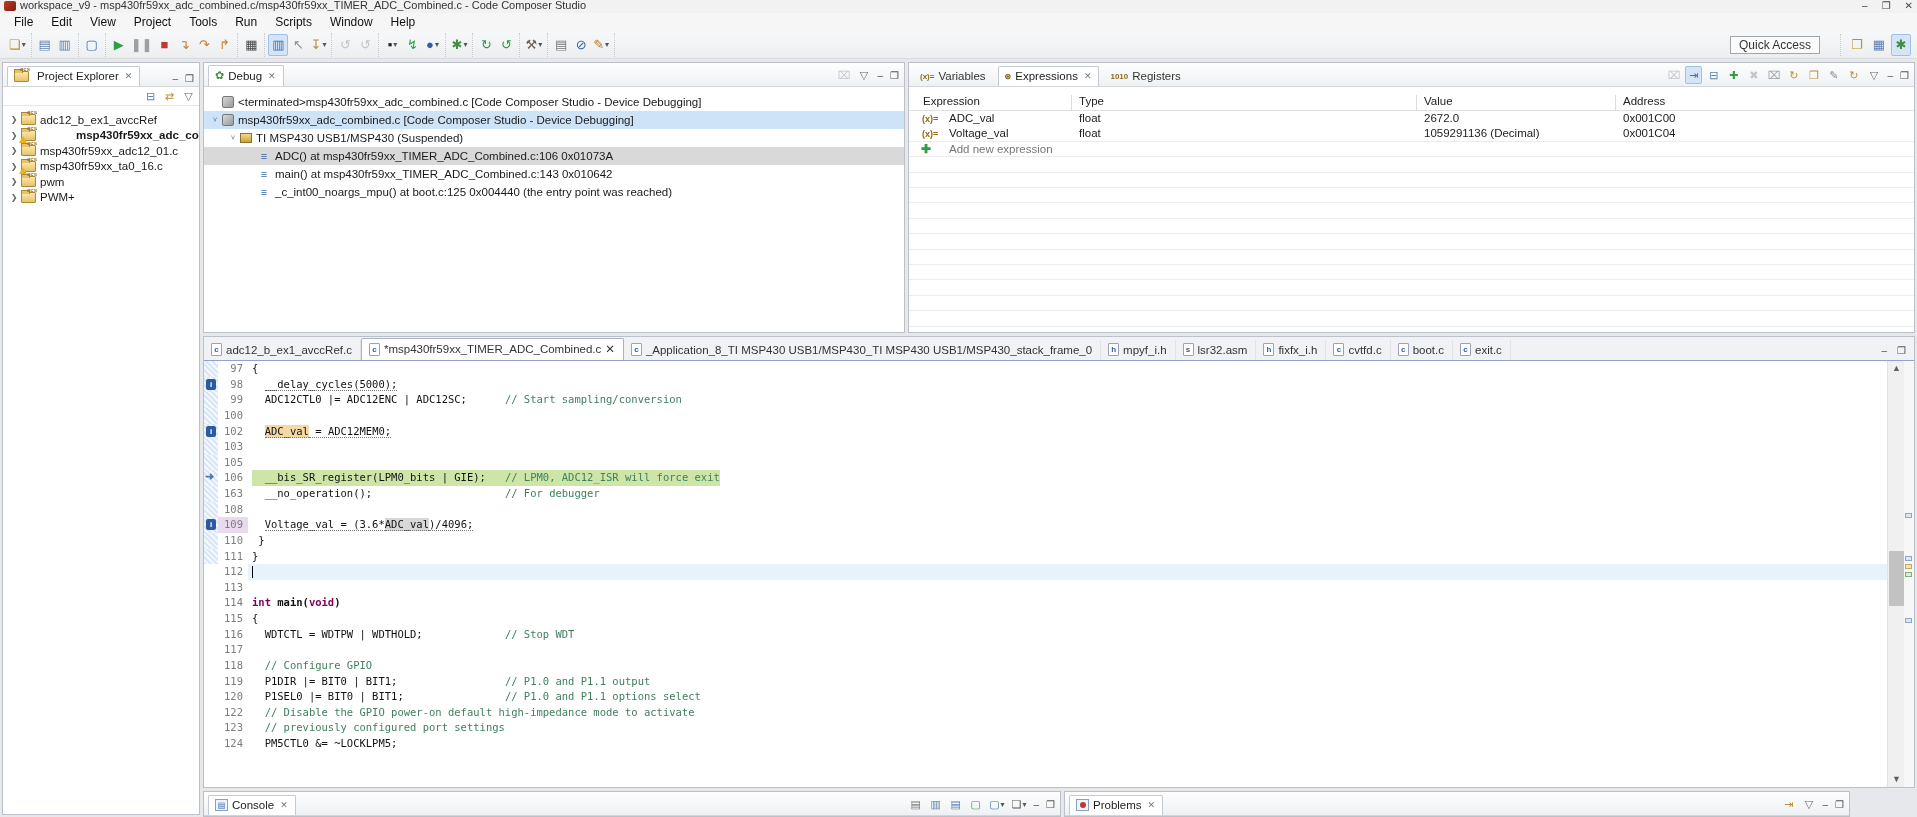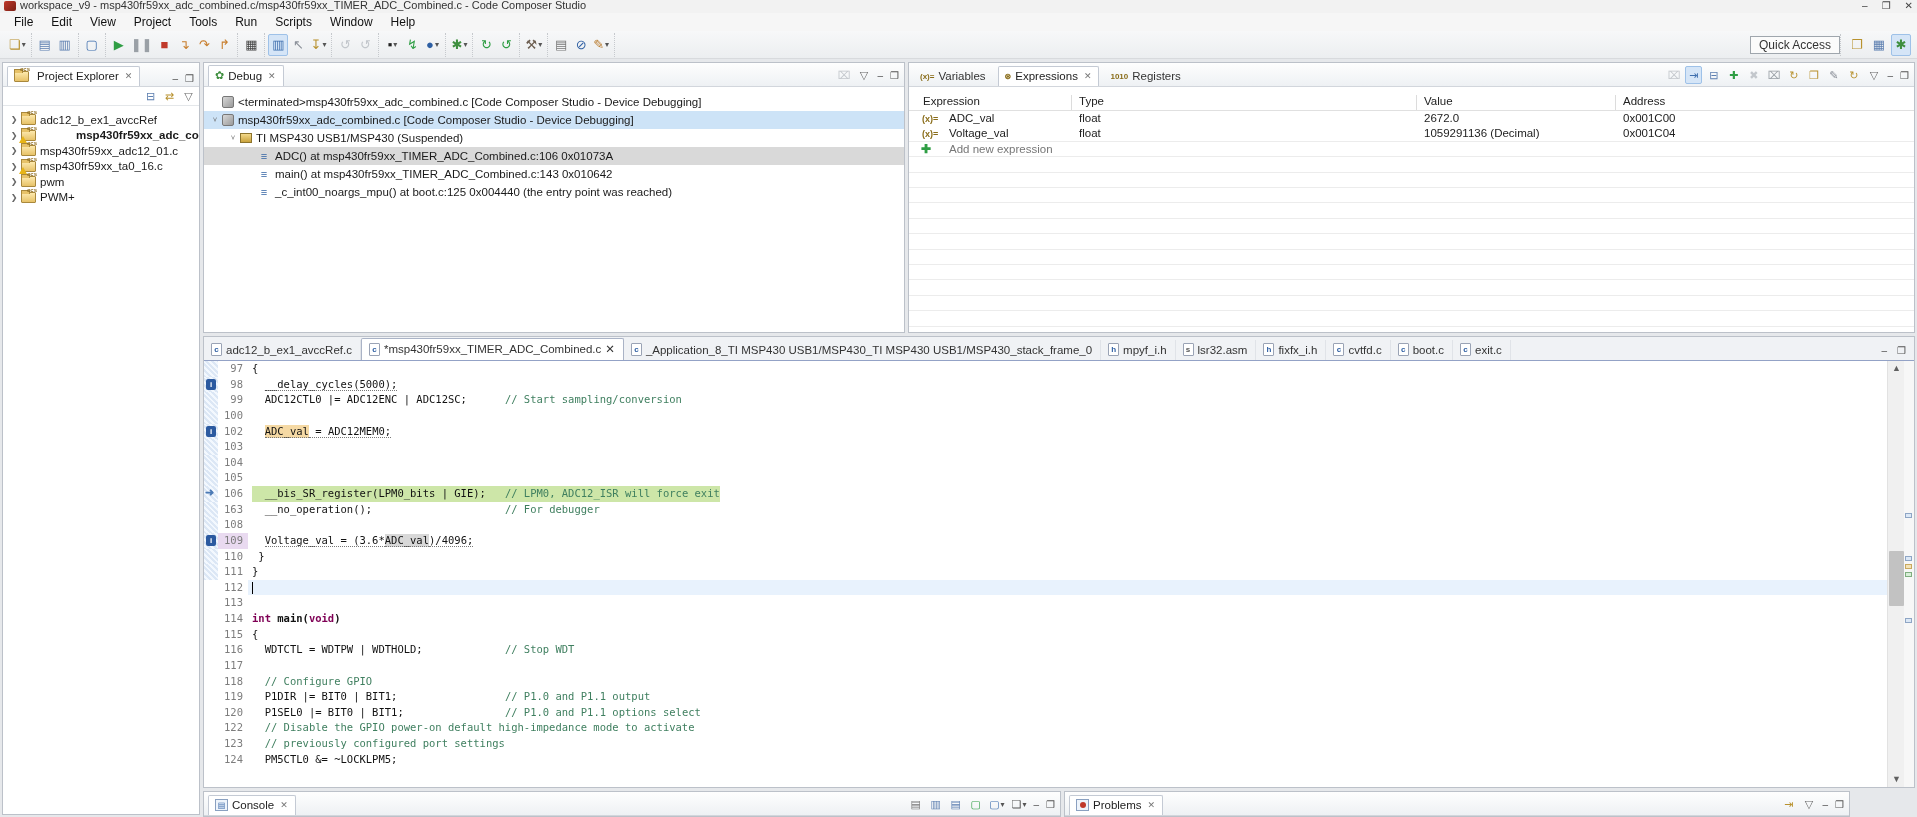--- a/index.html
+++ b/index.html
@@ -21,7 +21,7 @@
   .mi { display:inline-flex; align-items:center; justify-content:center; min-width:20px; height:22px; font-size:13px; border:1px solid transparent; border-radius:2px; padding:0 1px; }
   .mi.active { background:#d5e5f7; border-color:#9ec1e8; }
   .mi .dd { font-size:8px; color:#555; margin-left:1px; }
-  #qa-wrap { margin-left:auto; display:flex; align-items:center; gap:0; padding-right:6px; }
+  #qa-wrap { margin-left:auto; display:flex; align-items:center; gap:20px; padding-right:6px; }
   #quick-access { border:1px solid #9fa6ad; background:#fbfbfb; color:#333; font-size:12px; padding:1px 8px; }
   #persp { display:flex; align-items:center; gap:2px; border-left:1px dotted #c6c9cd; padding-left:6px; }
 

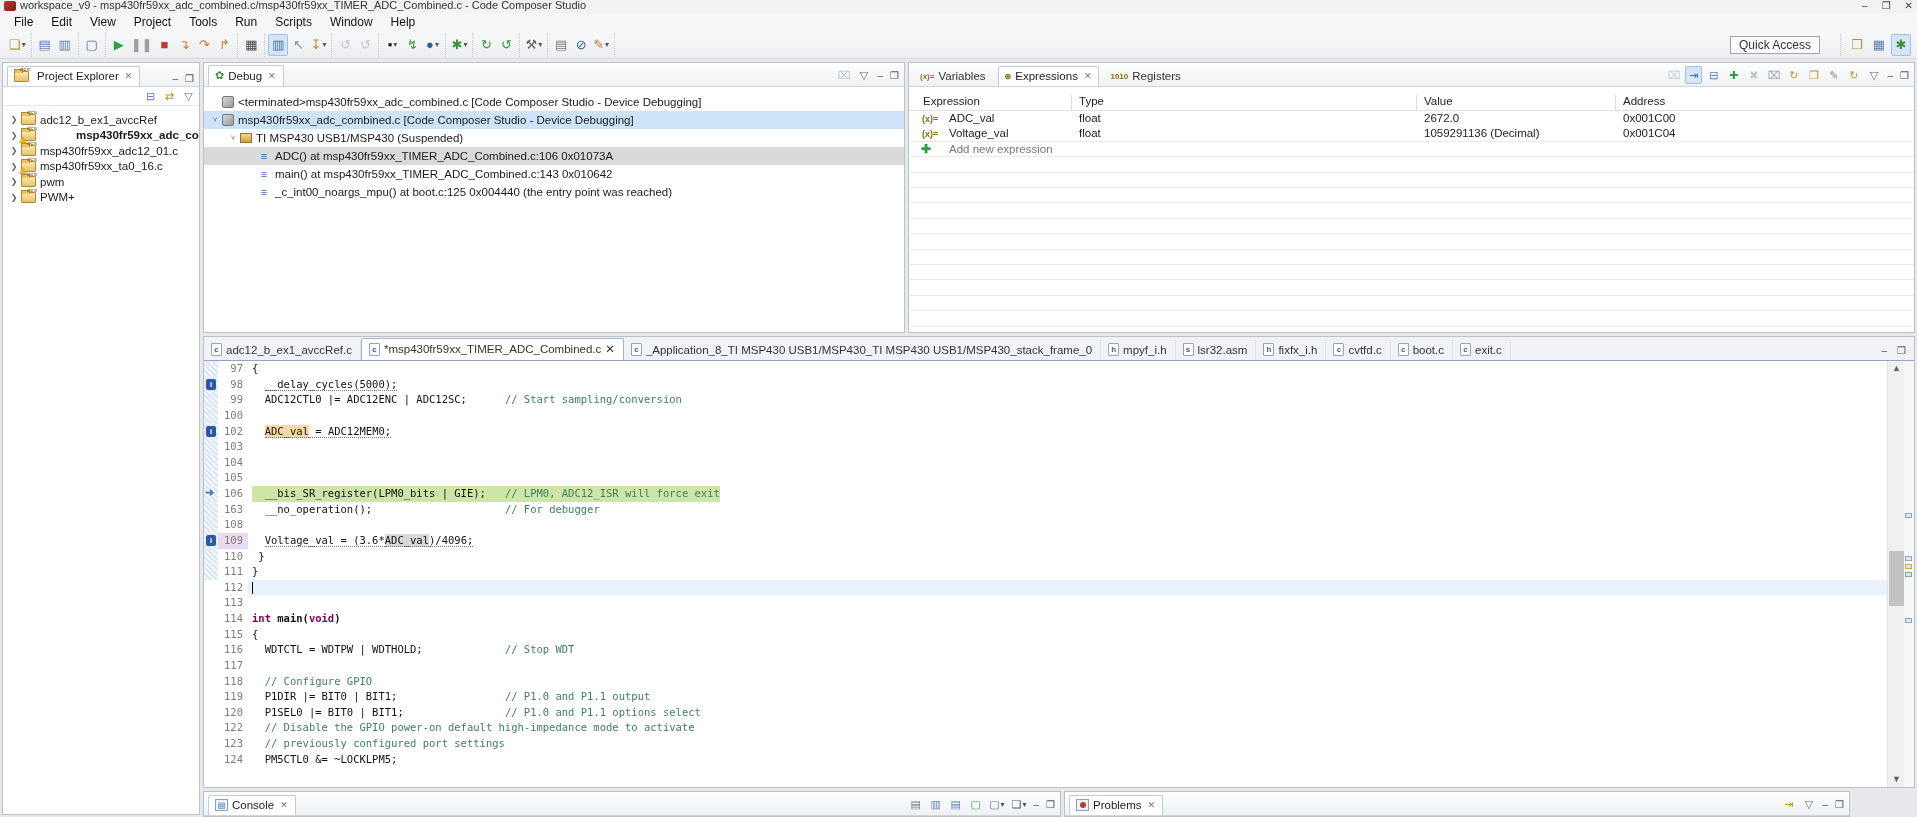--- a/index.html
+++ b/index.html
@@ -555,11 +555,6 @@
       </div>
       <div class="crow">
         <span class="ann range"></span>
-        <span class="num">104</span>
-        <span class="ctext"><span class="lwrap"></span></span>
-      </div>
-      <div class="crow">
-        <span class="ann range"></span>
         <span class="num">105</span>
         <span class="ctext"><span class="lwrap"></span></span>
       </div>

